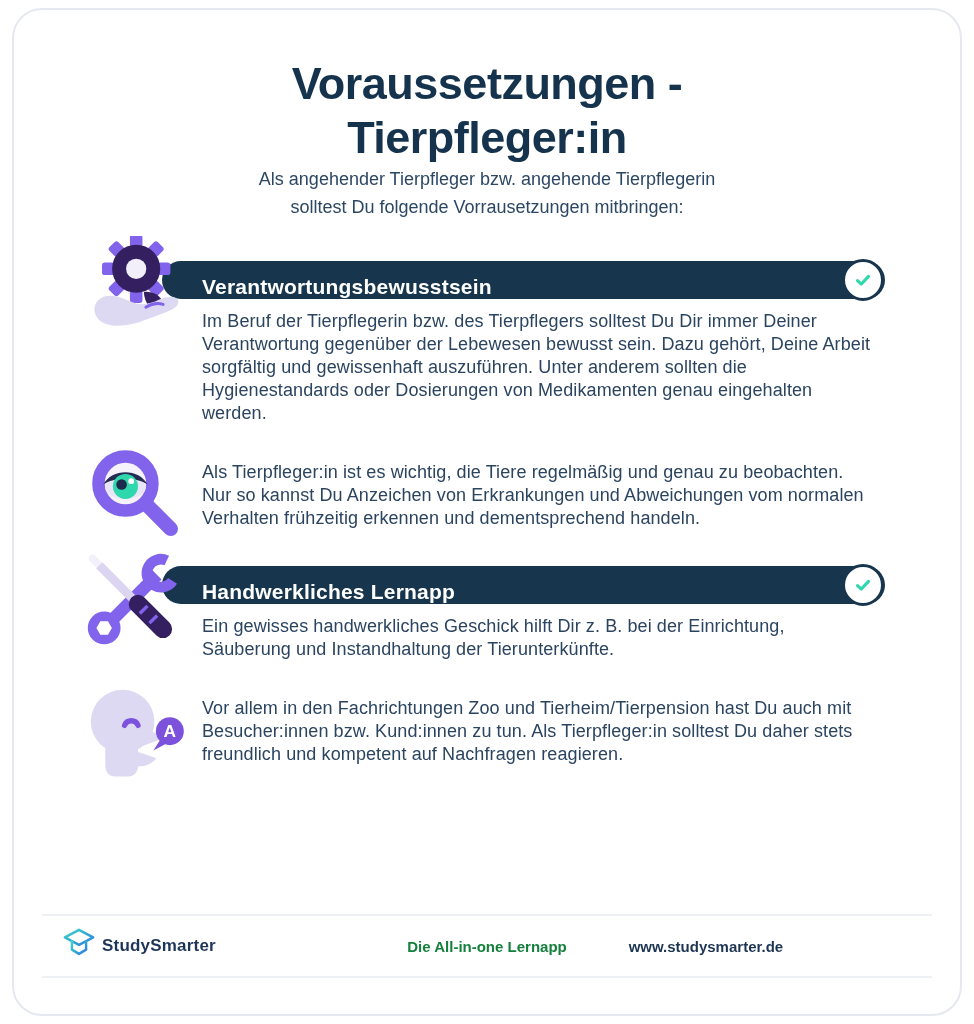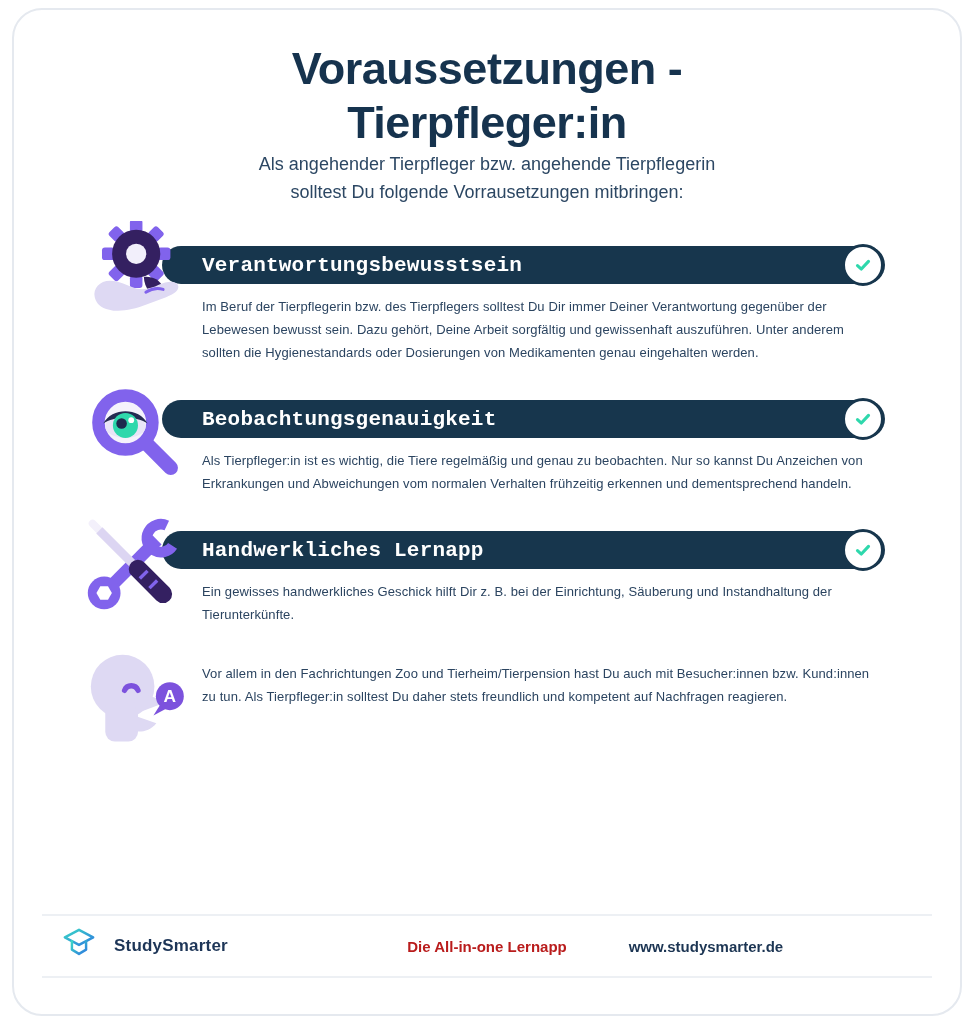--- a/index.html
+++ b/index.html
@@ -20,7 +20,7 @@
   .card{
     position:absolute; left:12px; top:8px; width:950px; height:1008px;
     background:#ffffff; border:2px solid var(--border-gray); border-radius:30px;
-    display:flex; flex-direction:column; padding:32px 0 36px; overflow:hidden;
+    display:flex; flex-direction:column; padding:47px 0 36px; overflow:hidden;
   }
   .title{
     text-align:center; font-size:45px; line-height:54px; font-weight:800;

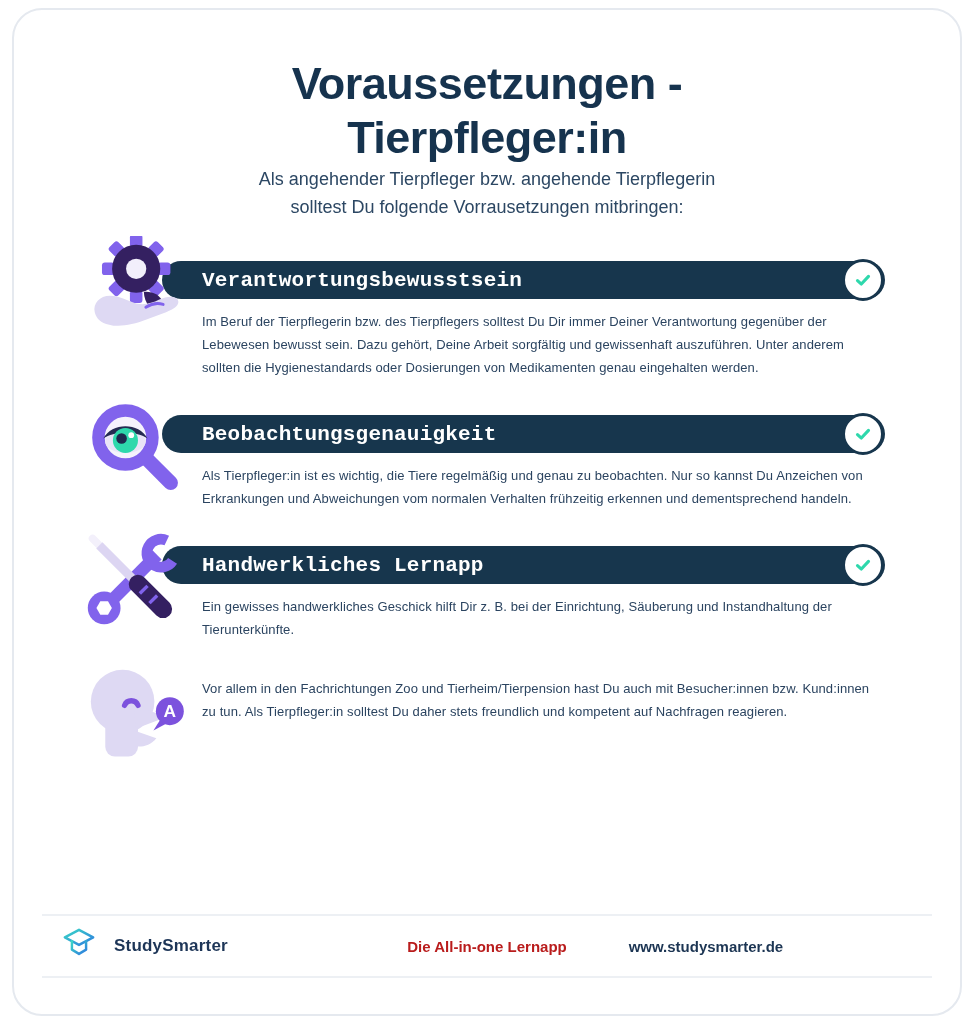--- a/index.html
+++ b/index.html
@@ -35,7 +35,7 @@
   .bar{
     position:relative; margin:0 75px 0 148px; height:38px;
     background:var(--bar-navy); border-radius:19px;
-    display:flex; align-items:center; padding-left:40px; z-index:1;font-family:Liberation Mono, monospace;
+    display:flex; align-items:flex-end; padding-left:40px; z-index:1;
   }
   .bar-title{color:#ffffff; font-size:21px; font-weight:700; letter-spacing:0.2px;}
   .check-badge{

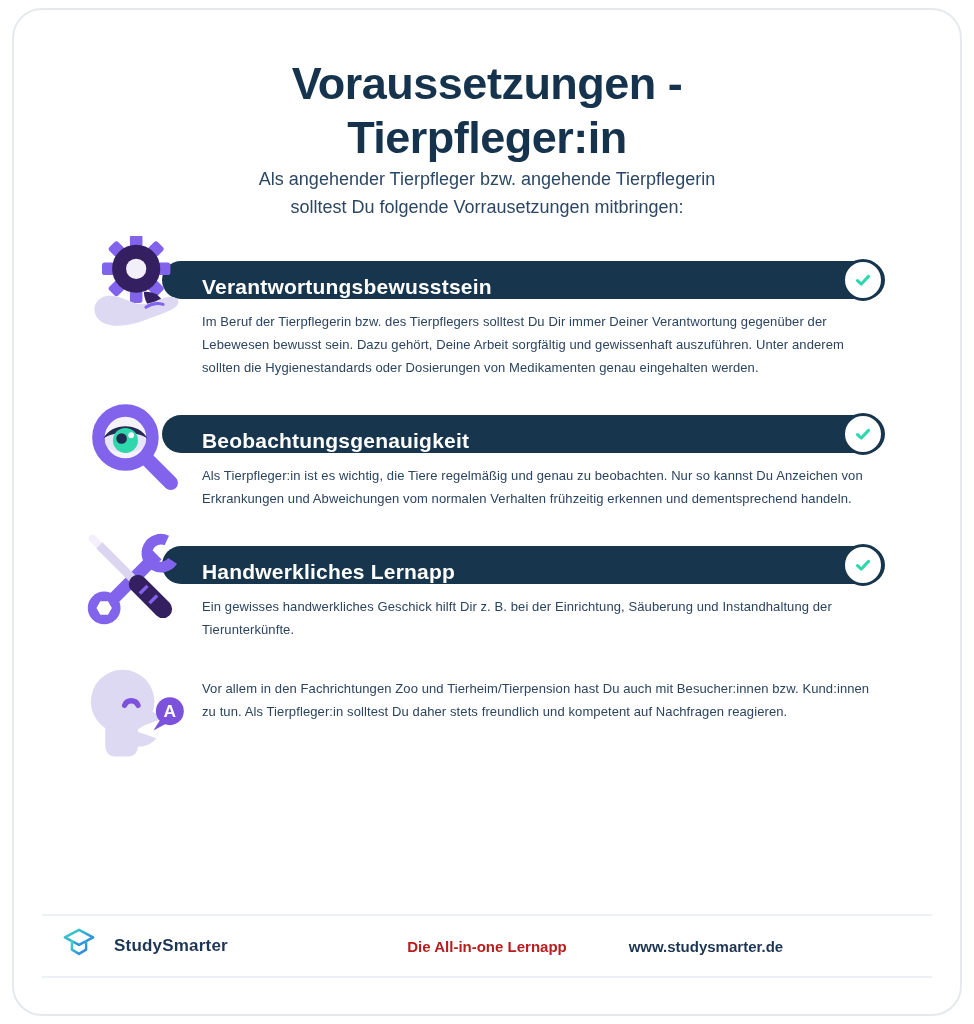--- a/index.html
+++ b/index.html
@@ -51,7 +51,7 @@
   .sec-4 .icon-wrap{left:72px; top:-14px;}
   .icon-wrap svg{width:100%;height:100%;}
   .body-text{
-    margin:11px 86px 0 188px; font-size:13px; line-height:23px;
+    margin:11px 86px 0 188px; font-size:18px; line-height:23px;
     color:var(--body-text); font-weight:400; letter-spacing:0.1px;
   }
   .footer{

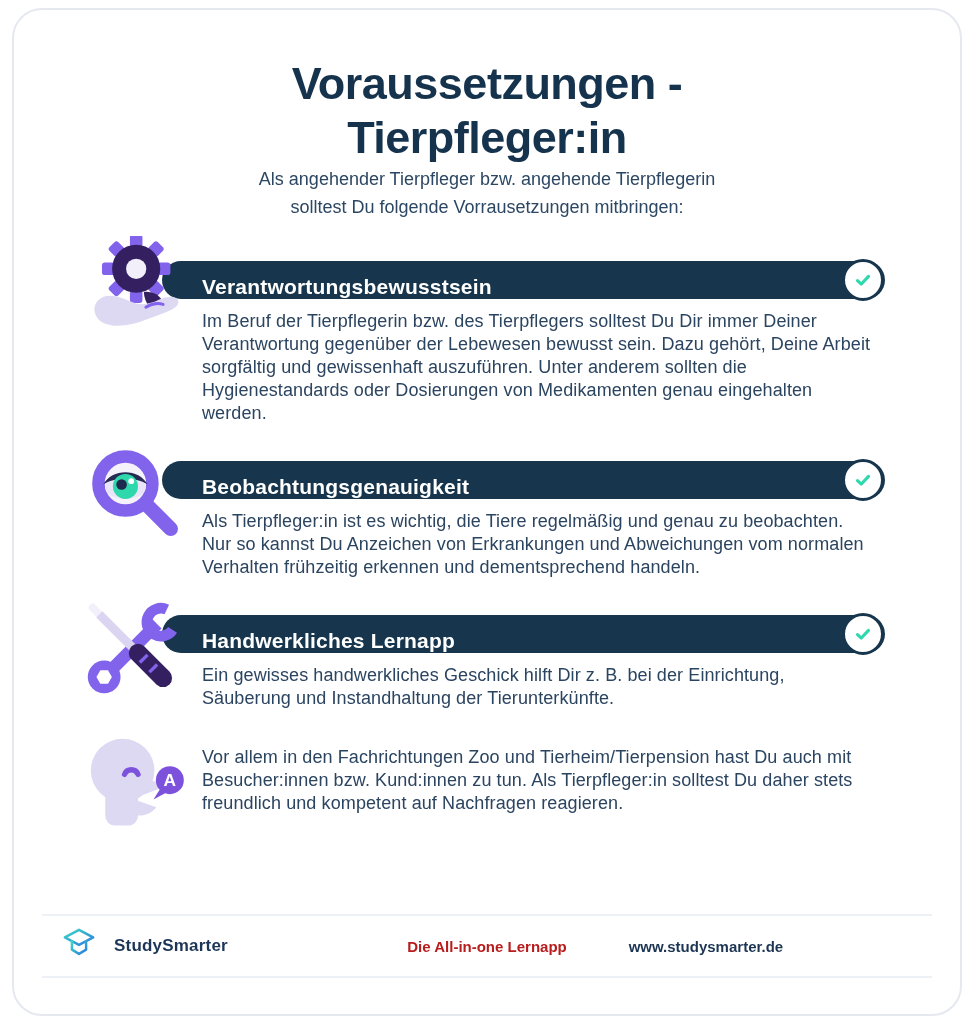--- a/index.html
+++ b/index.html
@@ -126,14 +126,6 @@
           <circle cx="49" cy="37.5" r="3" fill="#FFFFFF"></circle>
         </svg>
       </div>
-      <div class="bar">
-        <span class="bar-title">Beobachtungsgenauigkeit</span>
-        <span class="check-badge">
-          <svg viewBox="0 0 24 24">
-              <path d="M6 12.6 L10.2 16.4 L18 8" fill="none" stroke="#2ED8AC" stroke-width="3.4" stroke-linecap="round" stroke-linejoin="round"></path>
-            </svg>
-        </span>
-      </div>
       <div class="body-text">Als Tierpfleger:in ist es wichtig, die Tiere regelmäßig und genau zu beobachten. Nur so kannst Du Anzeichen von Erkrankungen und Abweichungen vom normalen Verhalten frühzeitig erkennen und dementsprechend handeln.</div>
     </div>
 

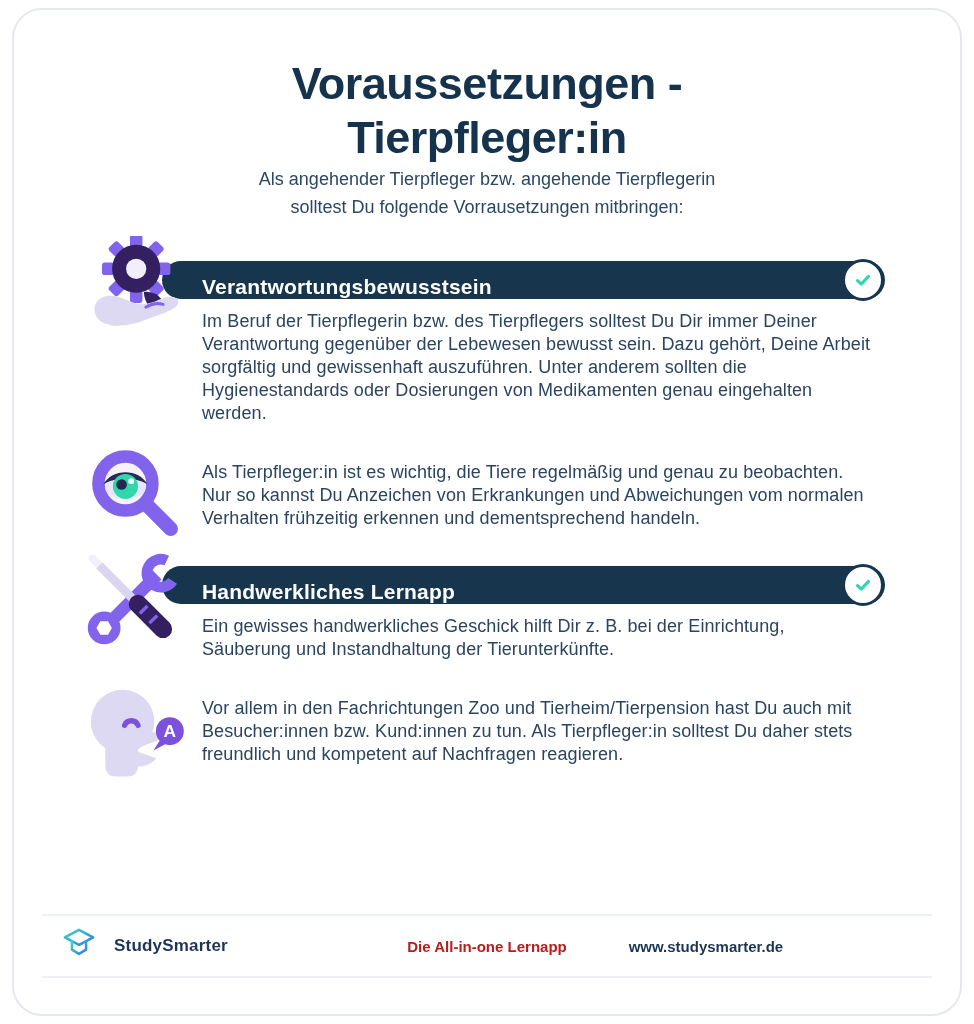--- a/index.html
+++ b/index.html
@@ -59,7 +59,7 @@
     border-bottom:2px solid var(--divider-gray);
     padding:11px 20px; display:flex; align-items:center;
   }
-  .brand{display:flex; align-items:center; gap:18px; flex:1;}
+  .brand{display:flex; align-items:center; gap:6px; flex:1;}
   .brand-name{font-size:17px; font-weight:600; color:#1D3557; letter-spacing:0.2px;}
   .tagline{flex:1; text-align:center; font-size:15px; font-weight:700; color:#b91c1c;}
   .website{flex:1; font-size:15px; font-weight:700; color:#1C3553;}

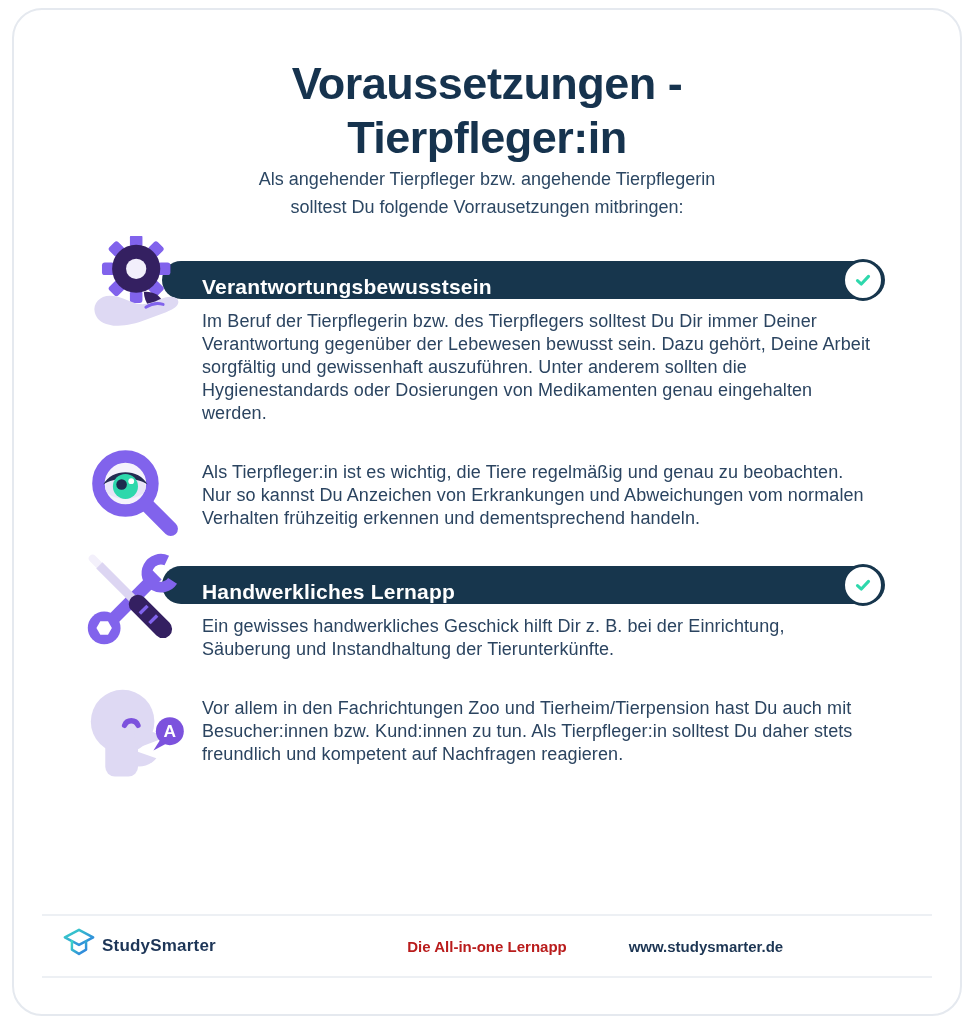--- a/index.html
+++ b/index.html
@@ -61,7 +61,7 @@
   }
   .brand{display:flex; align-items:center; gap:6px; flex:1;}
   .brand-name{font-size:17px; font-weight:600; color:#1D3557; letter-spacing:0.2px;}
-  .tagline{flex:1; text-align:center; font-size:15px; font-weight:700; color:#b91c1c;}
+  .tagline{flex:1; text-align:center; font-size:15px; font-weight:700; color:#15803d;}
   .website{flex:1; font-size:15px; font-weight:700; color:#1C3553;}
 </style>
 </head>

